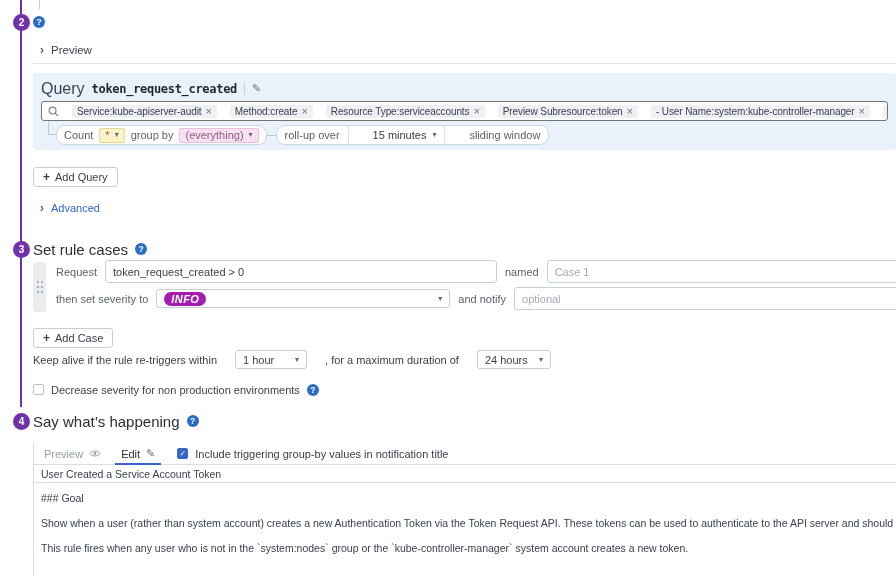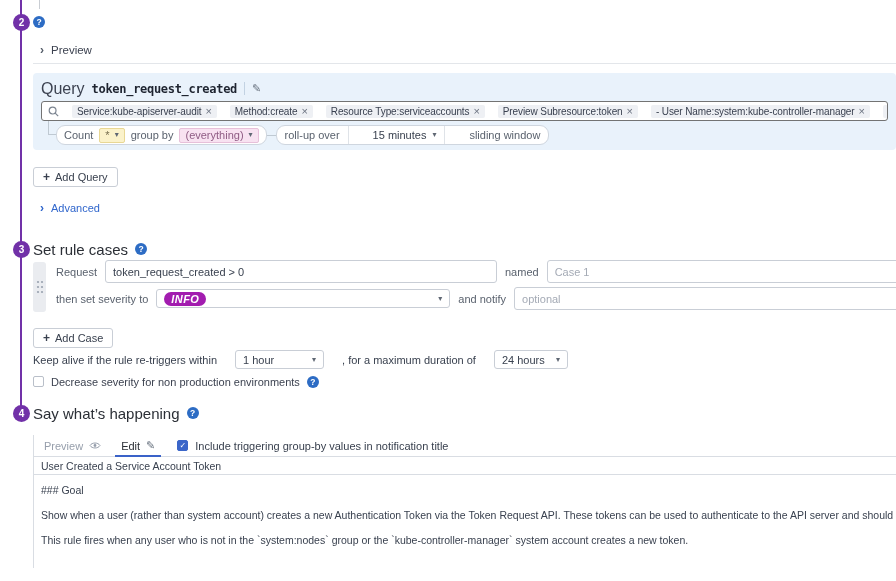--- a/index.html
+++ b/index.html
@@ -84,7 +84,7 @@
   .add-case { margin-top:16px; }
 
   .keepalive { margin-top:2px; display:flex; align-items:center; gap:18px; height:19px; color:#39414f; }
-  .ka-dd1 { width:89px; } .ka-dd2 { width:74px; }
+  .ka-dd1 { width:72px; } .ka-dd2 { width:74px; }
   .dd-val { color:#39414f; }
 
   .decrease { margin-top:6px; display:flex; align-items:center; gap:7px; height:13px; color:#3c4250; }

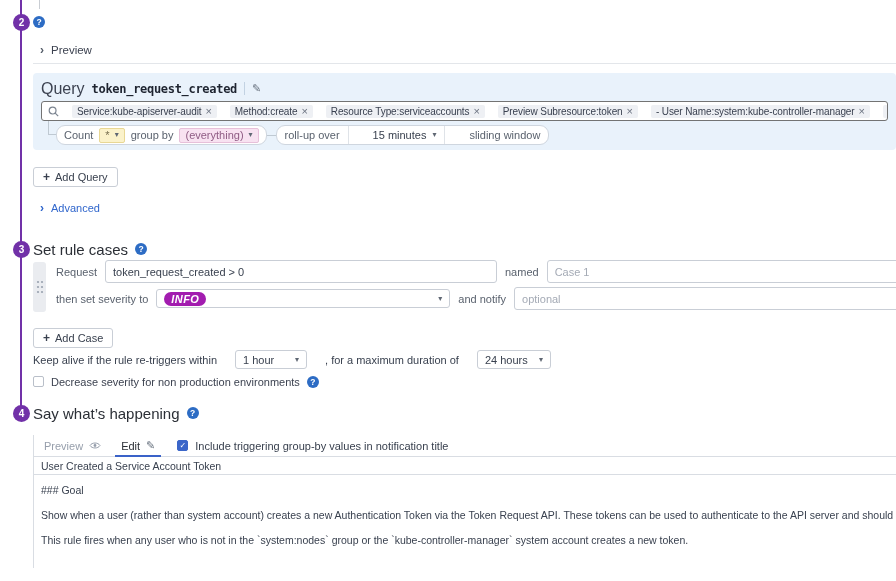--- a/index.html
+++ b/index.html
@@ -87,7 +87,7 @@
   .ka-dd1 { width:72px; } .ka-dd2 { width:74px; }
   .dd-val { color:#39414f; }
 
-  .decrease { margin-top:6px; display:flex; align-items:center; gap:7px; height:13px; color:#3c4250; }
+  .decrease { margin-top:14px; display:flex; align-items:center; gap:7px; height:13px; color:#3c4250; }
   .cb { width:11px; height:11px; border:1px solid #b9bfc9; border-radius:2px; background:#fff; flex:0 0 auto; cursor:pointer; }
   .cb-checked { width:11px; height:11px; border-radius:2px; background:#3b66c9; border:1px solid #3b66c9; color:#fff; font-size:8px; display:flex; align-items:center; justify-content:center; flex:0 0 auto; cursor:pointer; }
 

